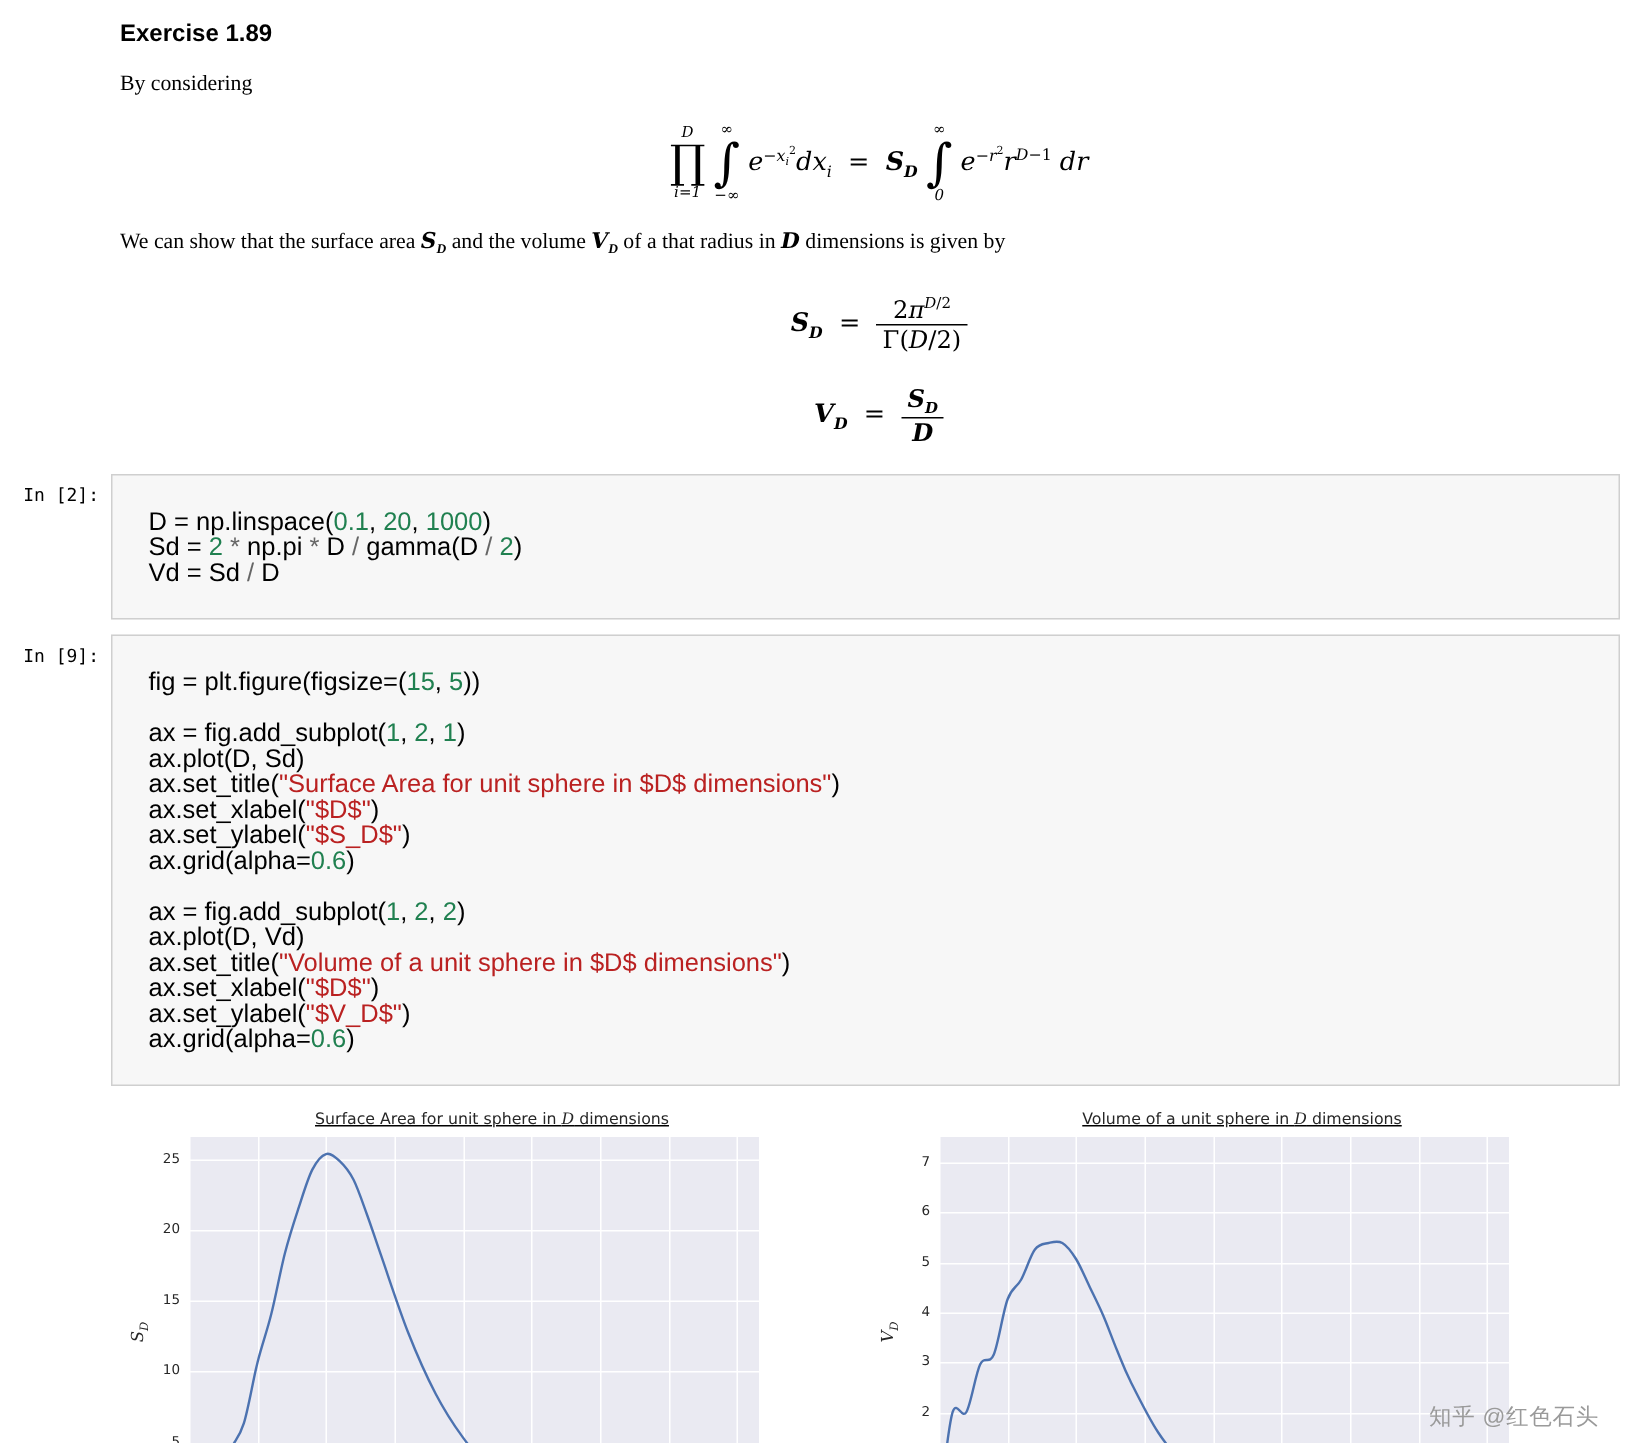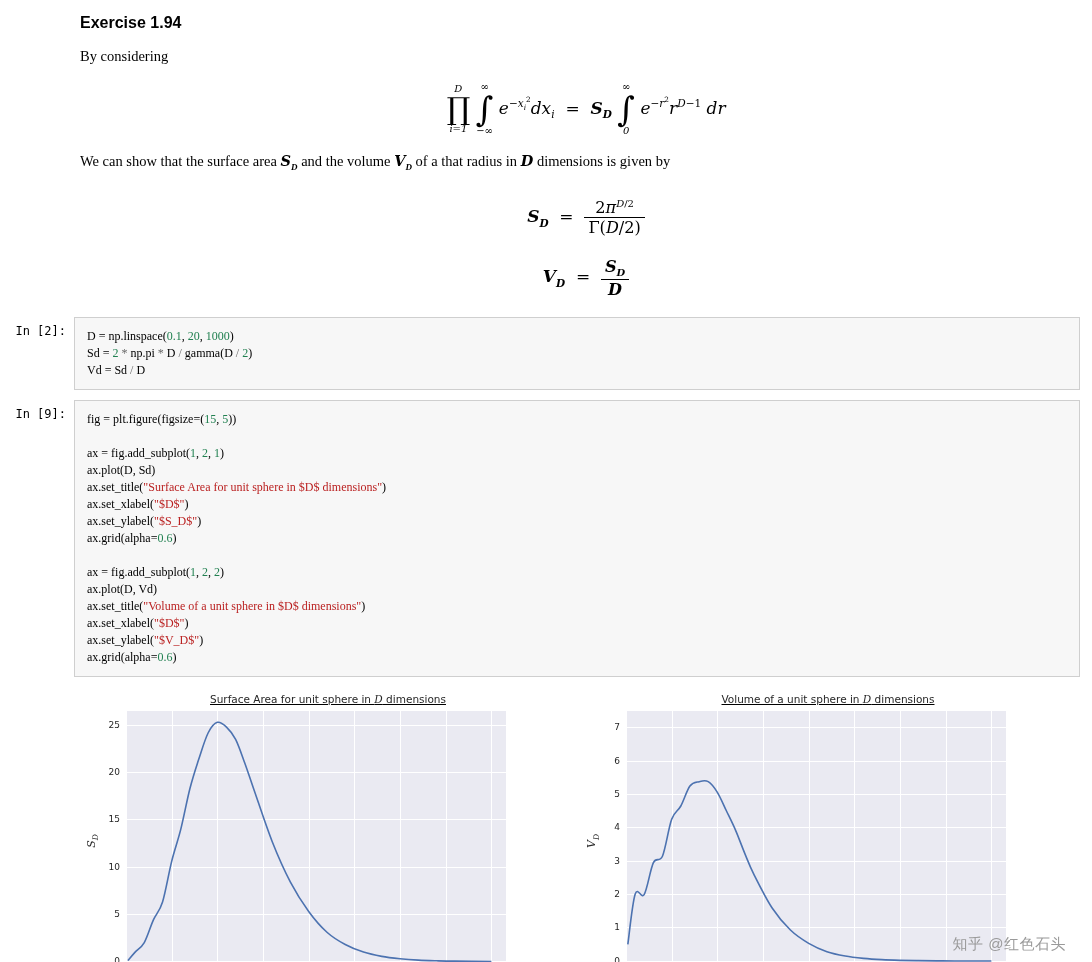--- a/index.html
+++ b/index.html
@@ -174,7 +174,7 @@
 <body>
 
 <div class="md-cell">
-  <div class="md-title">Exercise 1.94</div>
+  <div class="md-title">Exercise 1.89</div>
 
   <p class="md-para">By considering</p>
 

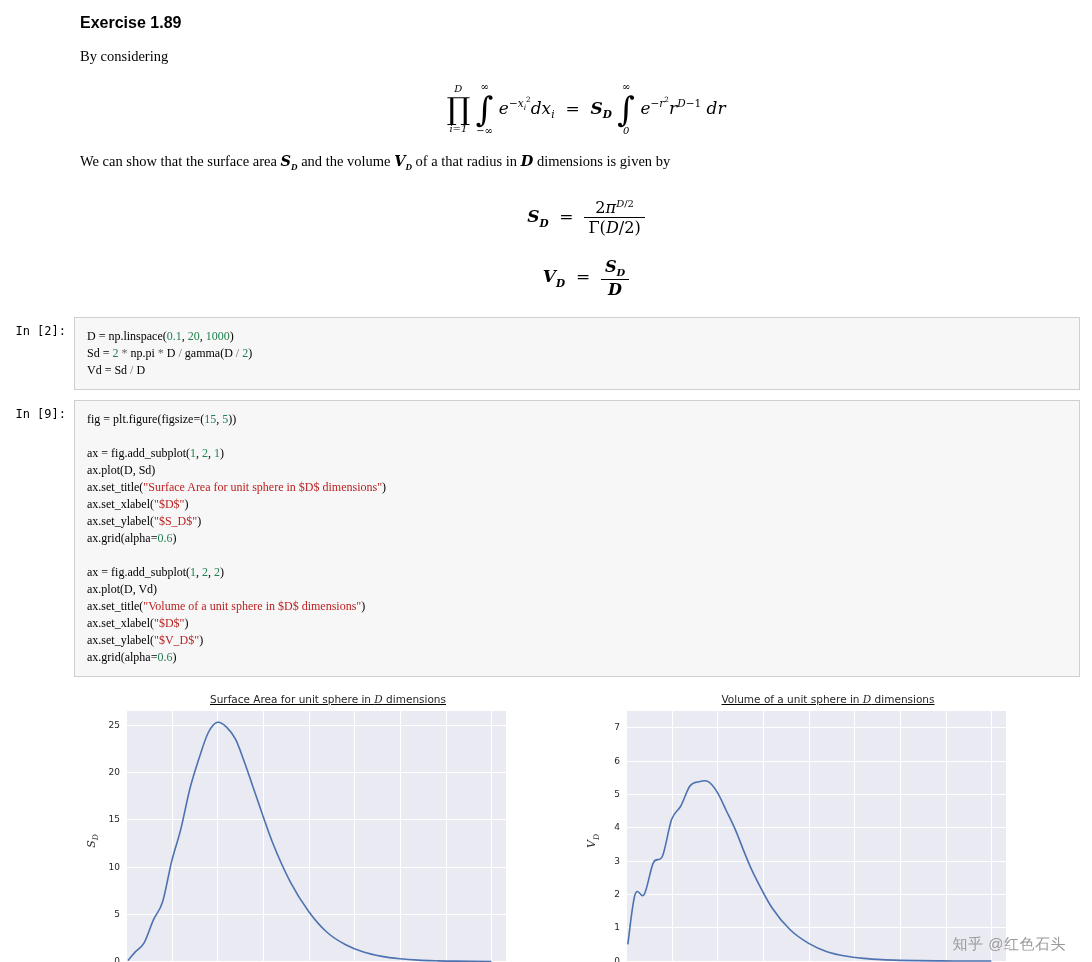--- a/index.html
+++ b/index.html
@@ -88,9 +88,9 @@
     margin-right: 12px;
   }
   pre.code {
-    margin: 4px;
-    font-family: Liberation Serif, serif;
-    font-size: 12px;
+    margin: 16px;
+    font-family: Liberation Sans, sans-serif;
+    font-size: 17px;
     line-height: 17px;
     color: #000;
     white-space: pre;

